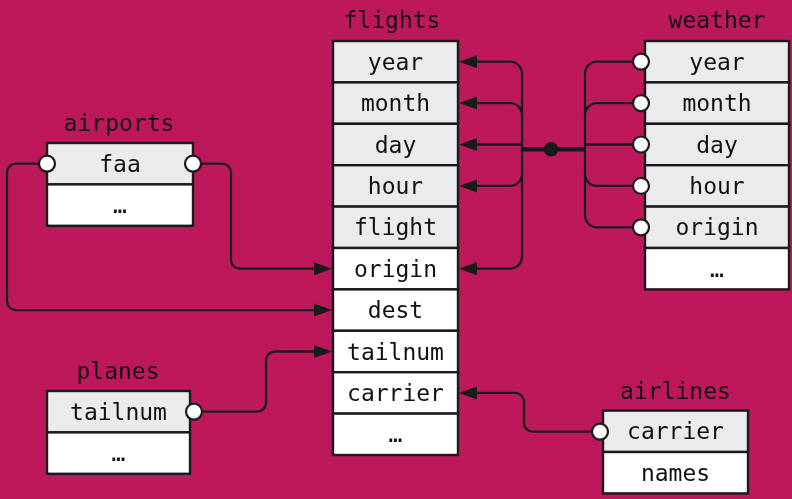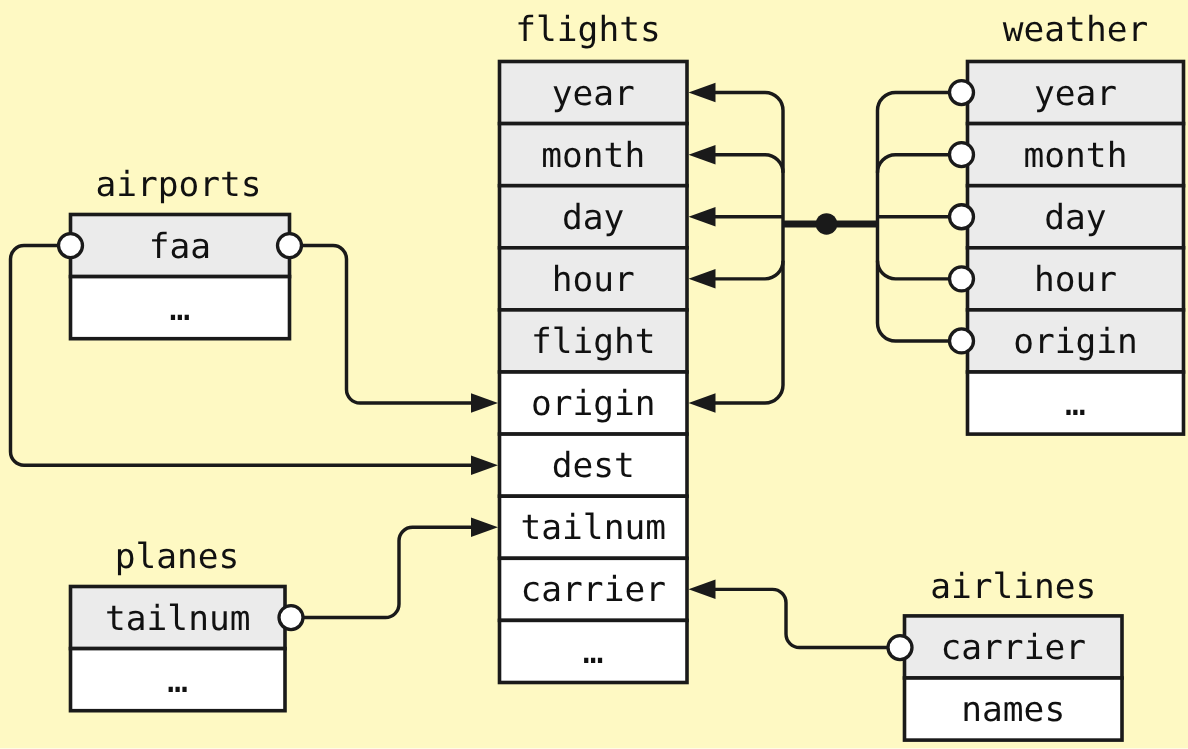--- a/index.html
+++ b/index.html
@@ -11,7 +11,7 @@
     position: relative;
     width: 792px;
     height: 499px;
-    background: #fef9c3;
+    background: #be185d;
     font-family: "DejaVu Sans Mono", "Liberation Mono", monospace;
     text-decoration: underline;
   }

